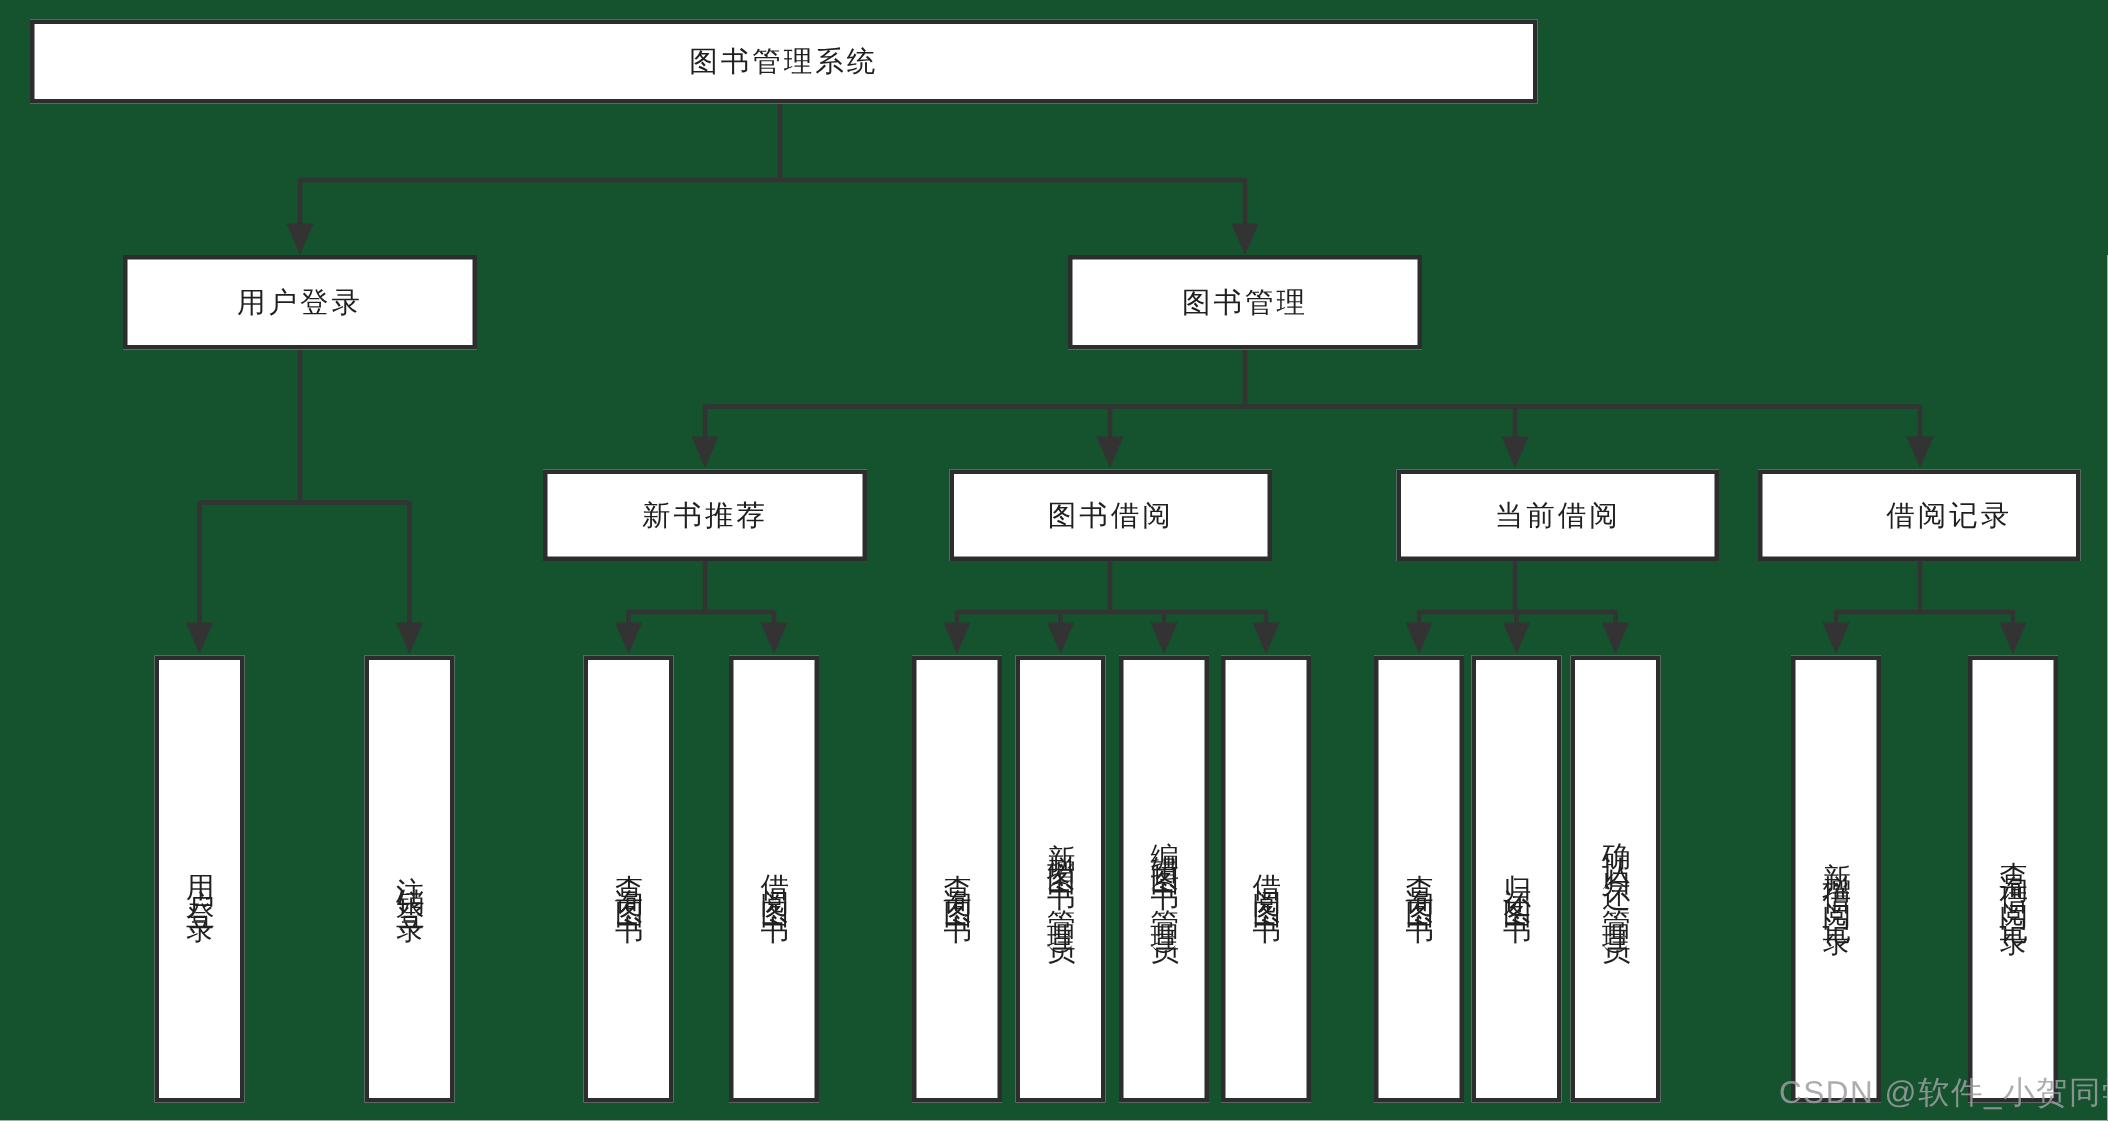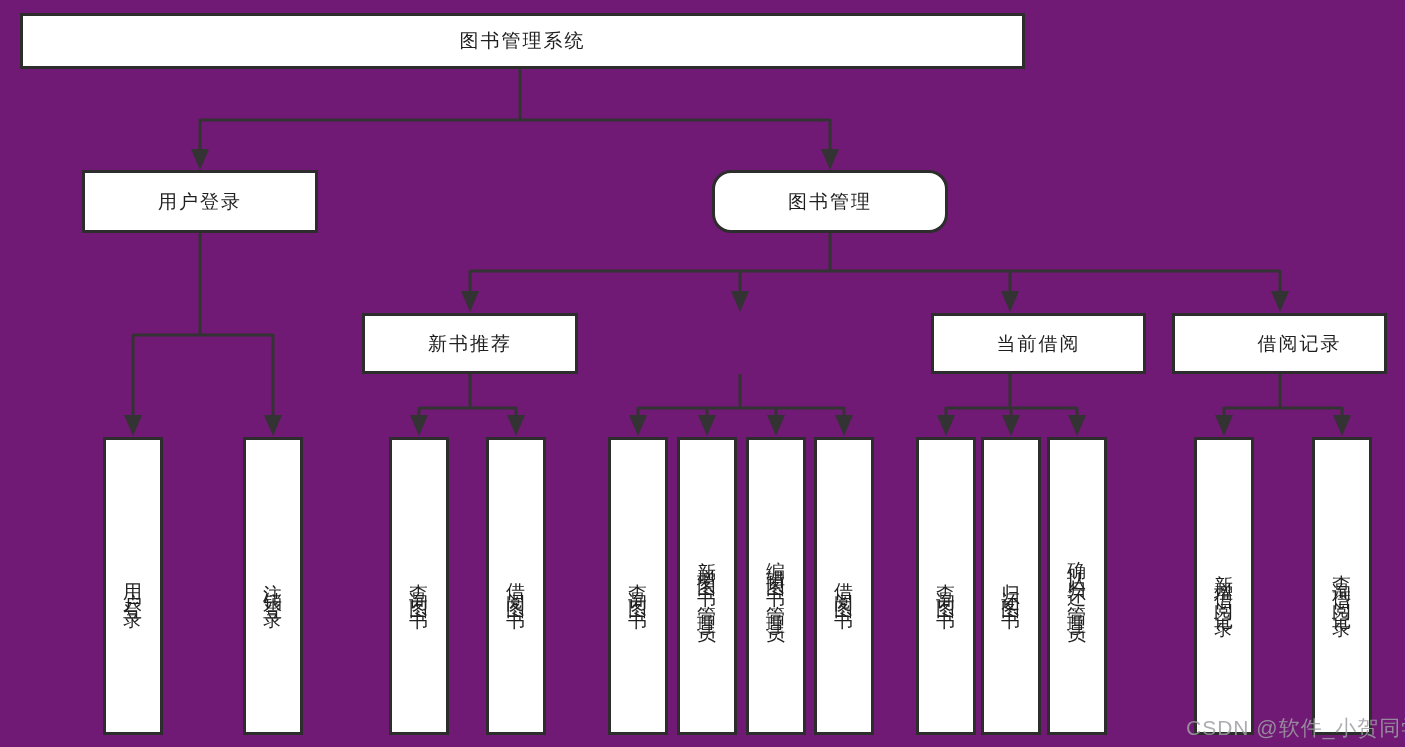--- a/index.html
+++ b/index.html
@@ -12,7 +12,7 @@
     position: relative;
     width: 1405px;
     height: 747px;
-    background: #701a75;
+    background: #14532d;
     overflow: hidden;
   }
   svg.connectors {

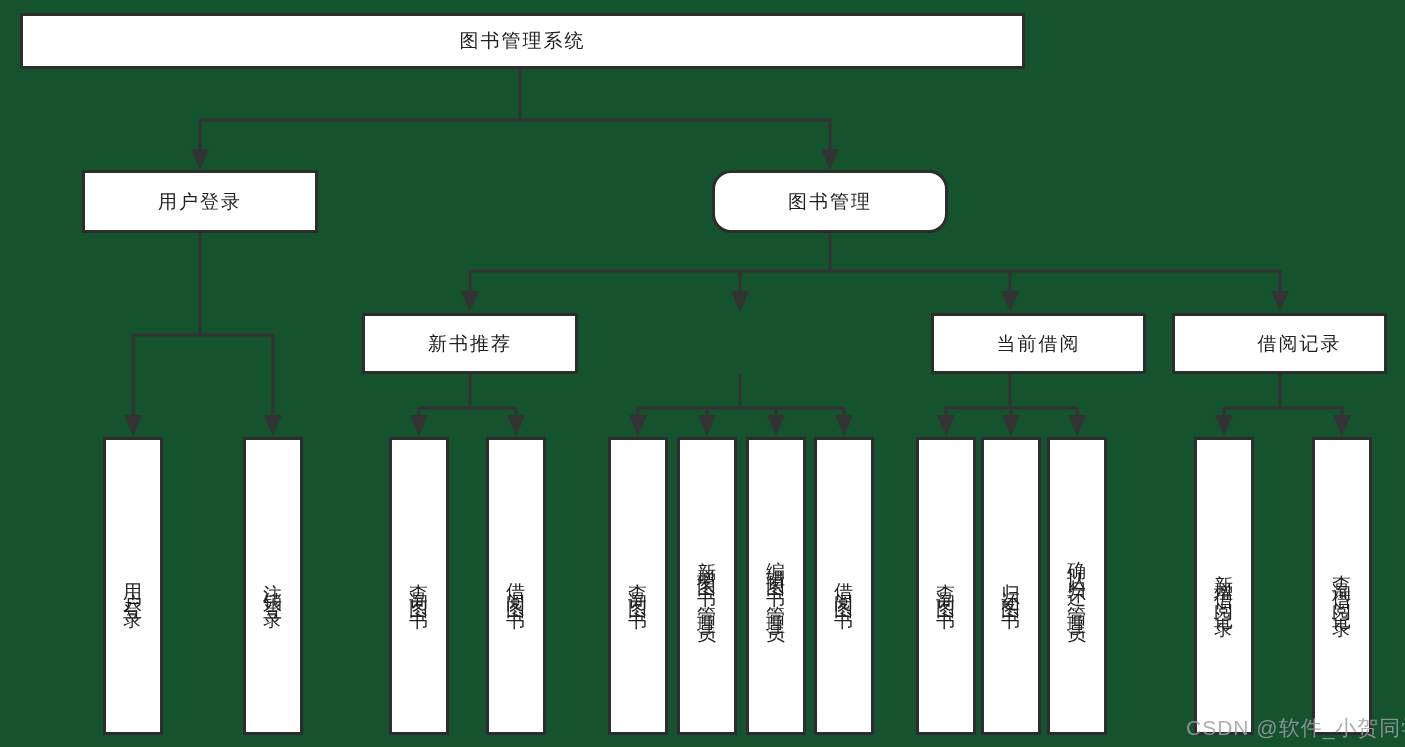--- a/index.html
+++ b/index.html
@@ -44,7 +44,7 @@
   
   .n-root          { left: 20px;   top: 13px;  width: 1005px; height: 56px; }
   .n-user-login    { left: 82px;   top: 170px; width: 236px;  height: 63px; }
-  .n-book-mgmt     { left: 712px;  top: 170px; width: 236px;  height: 63px; border-radius: 19px; }
+  .n-book-mgmt     { left: 712px;  top: 170px; width: 236px;  height: 63px; }
   .n-new-book-rec  { left: 362px;  top: 313px; width: 216px;  height: 61px; font-family: Liberation Mono, monospace; }
   .n-book-borrow   { left: 633px;  top: 313px; width: 215px;  height: 61px; }
   .n-current-borrow{ left: 903px;  top: 313px; width: 215px;  height: 61px; margin-left: 28px; }

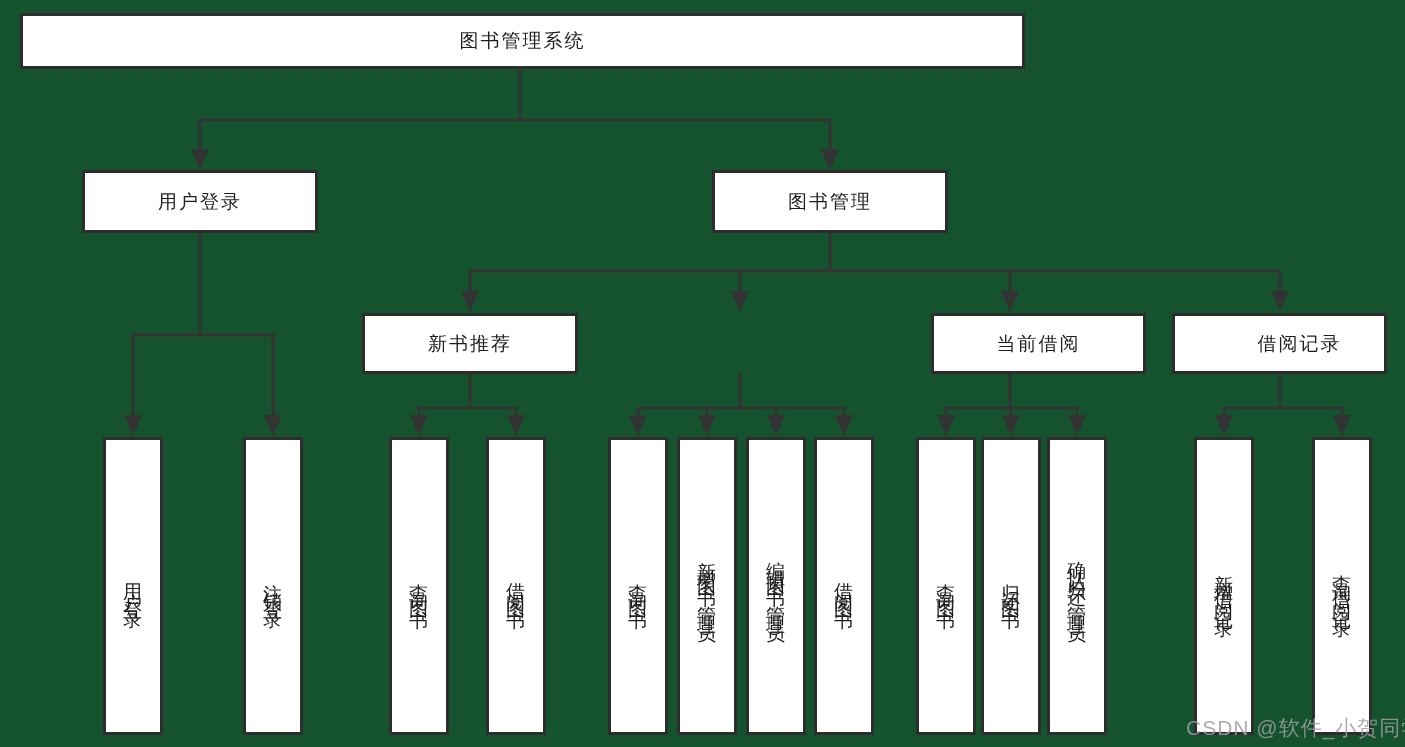--- a/index.html
+++ b/index.html
@@ -132,6 +132,9 @@
   <div class="box n-new-book-rec">
     <span>新书推荐</span>
   </div>
+  <div class="box n-book-borrow">
+    <span>图书借阅</span>
+  </div>
   <div class="box n-current-borrow">
     <span>当前借阅</span>
   </div>

